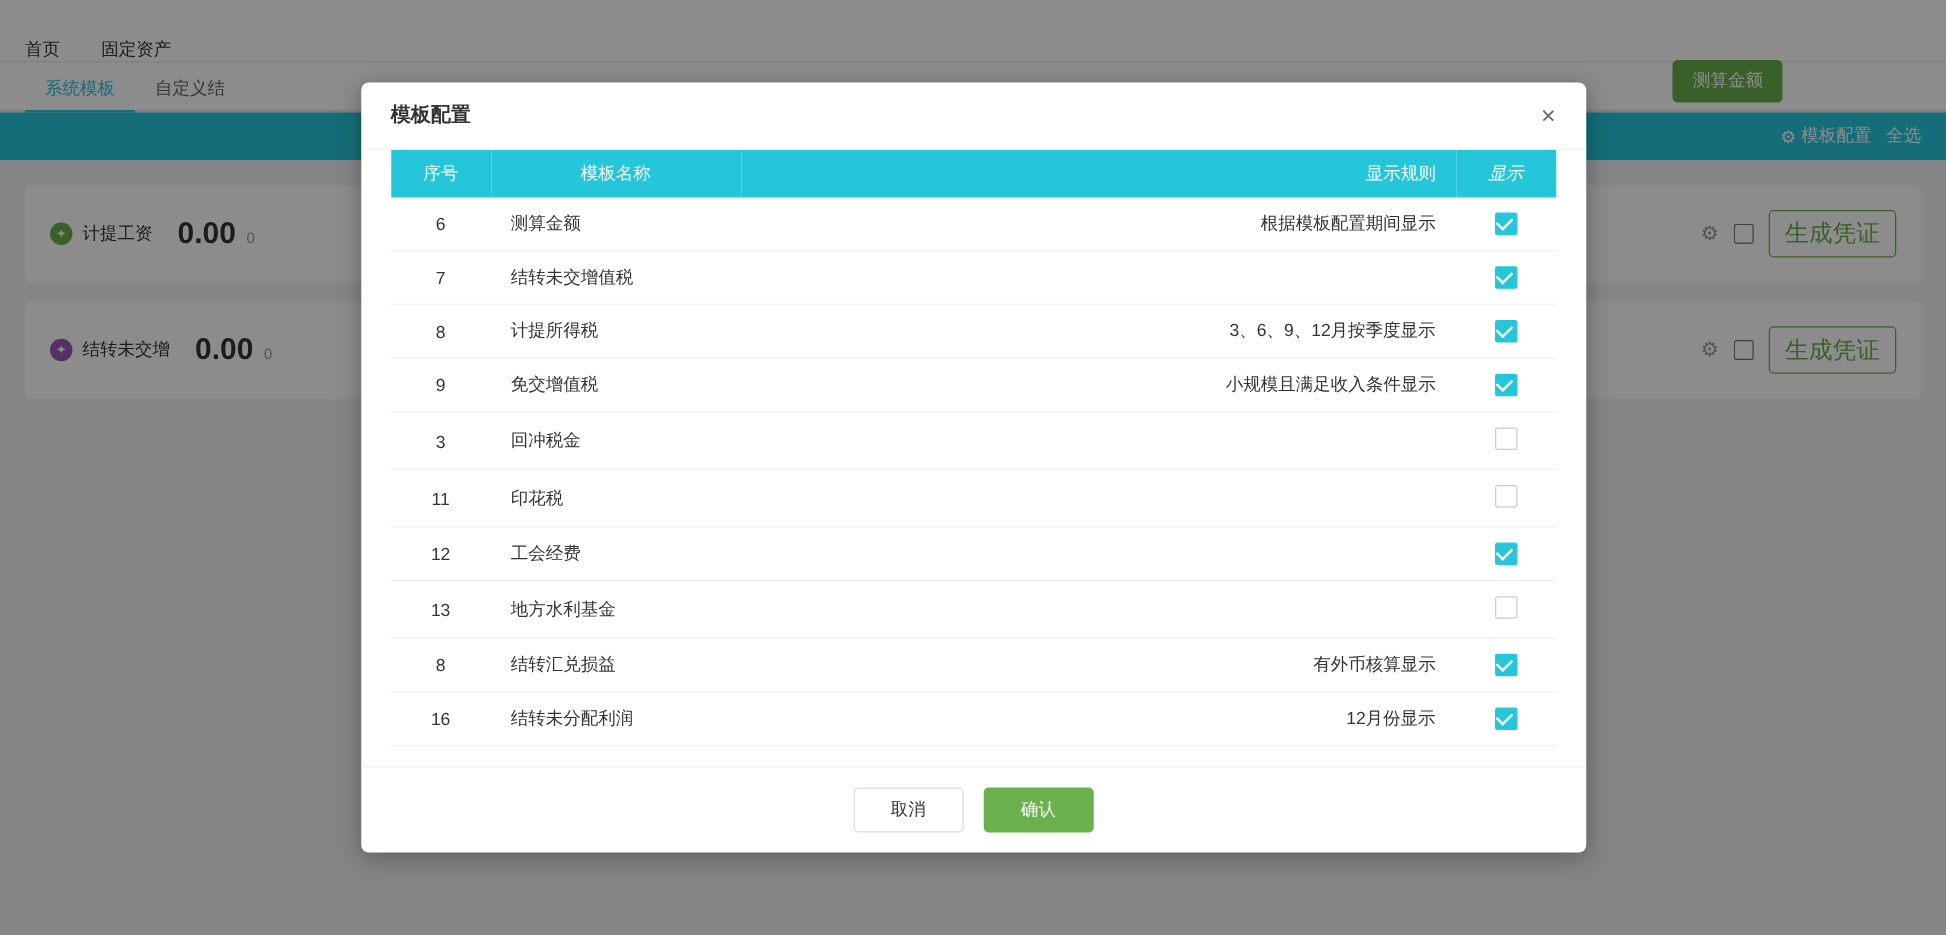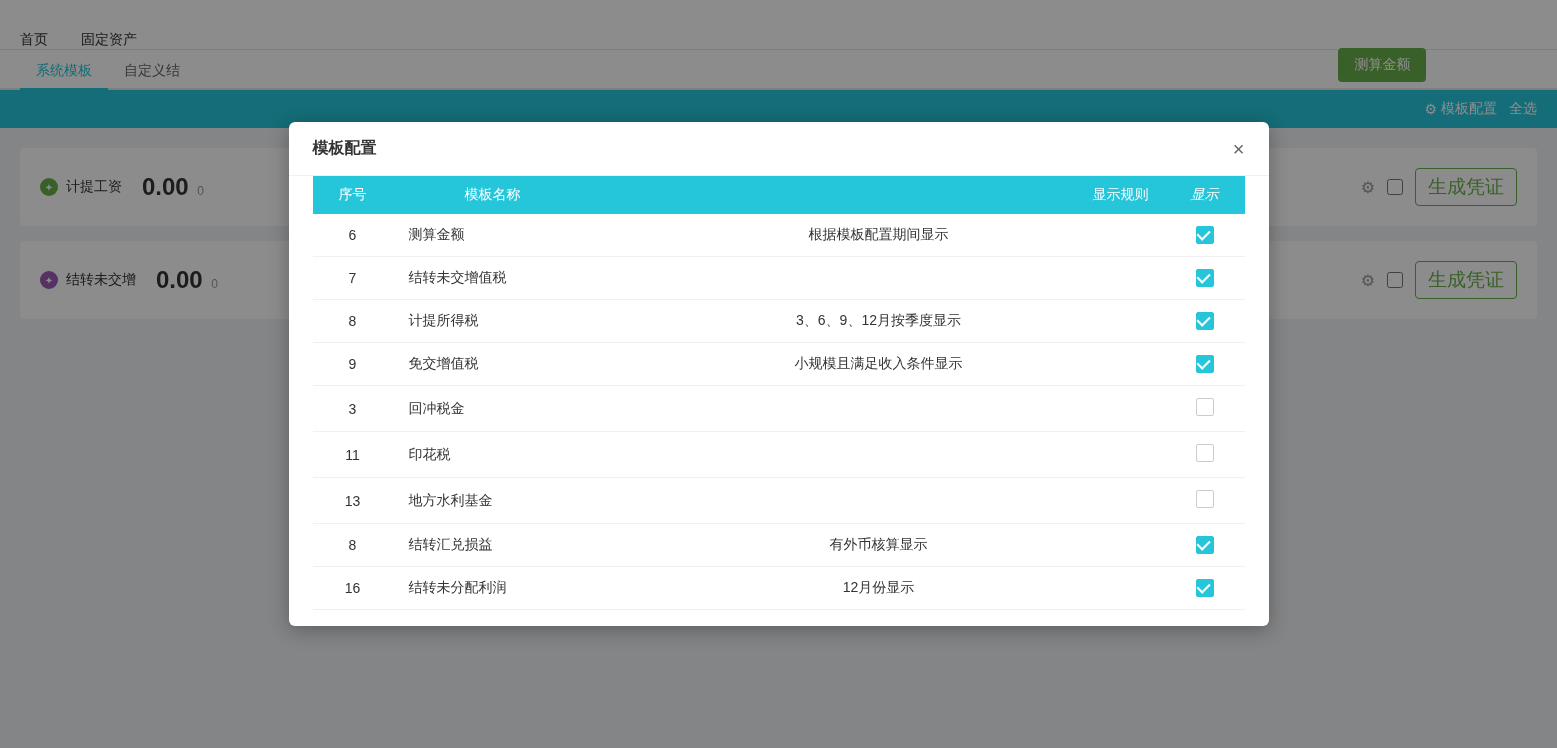--- a/index.html
+++ b/index.html
@@ -212,7 +212,7 @@
     }
 
     .config-table tbody td:nth-child(3) {
-      text-align: center;
+      text-align: right;
     }
 
     

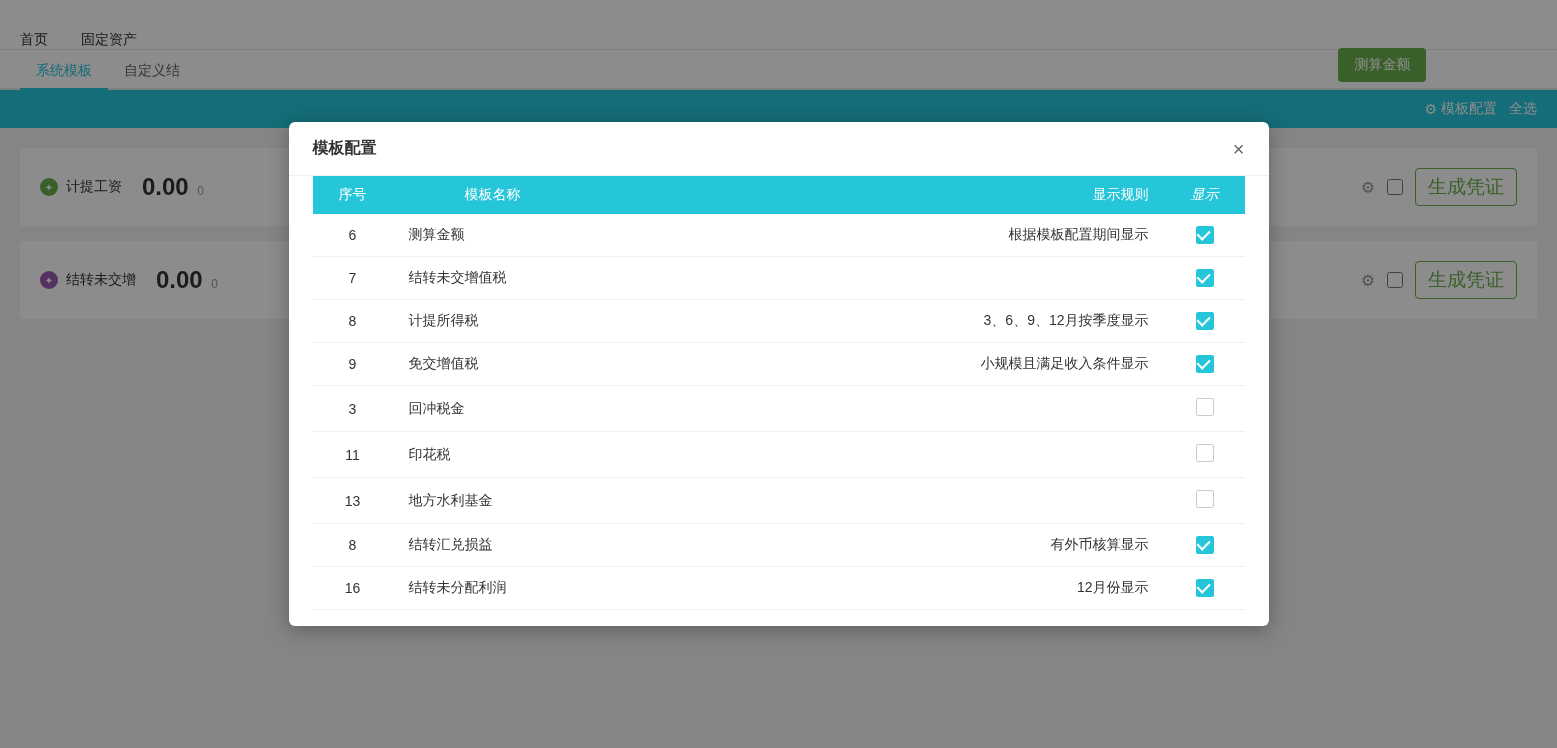--- a/index.html
+++ b/index.html
@@ -432,6 +432,12 @@
               <td style="text-align: center;"><div class="custom-checkbox" style="margin: 0px auto;"></div></td>
             </tr>
             <tr>
+              <td>12</td>
+              <td>工会经费</td>
+              <td></td>
+              <td style="text-align: center;"><div class="custom-checkbox checked" style="margin: 0px auto;"></div></td>
+            </tr>
+            <tr>
               <td>13</td>
               <td>地方水利基金</td>
               <td></td>

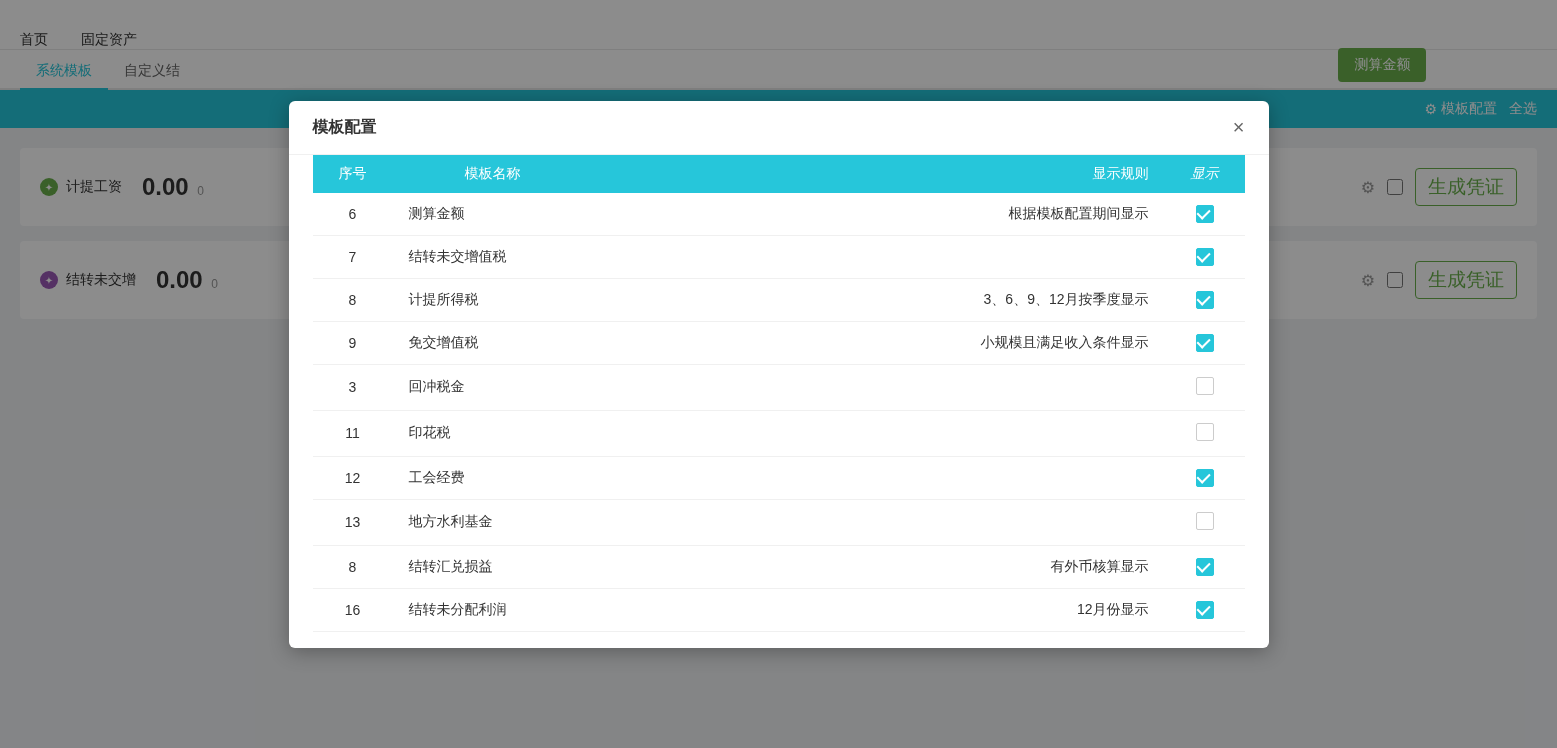--- a/index.html
+++ b/index.html
@@ -459,6 +459,10 @@
       </table>
     </div>
 
+    <div class="modal-footer">
+      <button class="btn-cancel">取消</button>
+      <button class="btn-confirm">确认</button>
+    </div>
   </div>
 </div>
 

